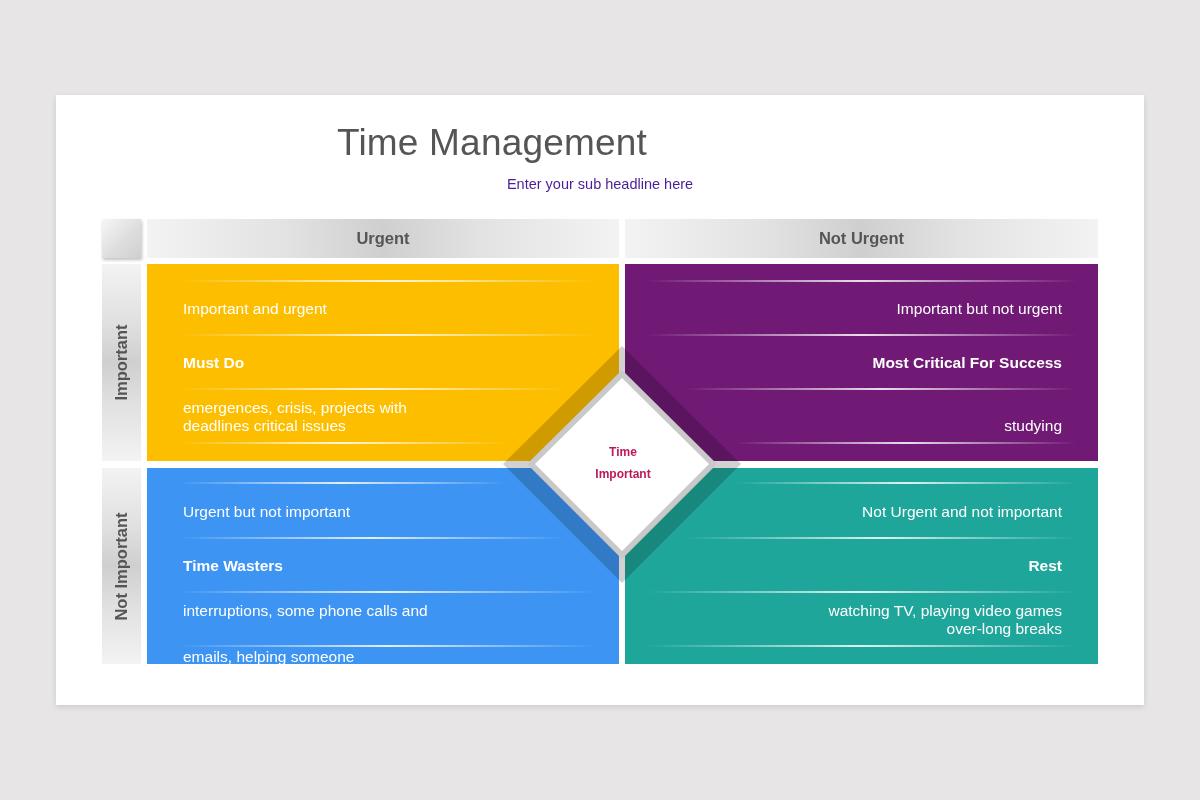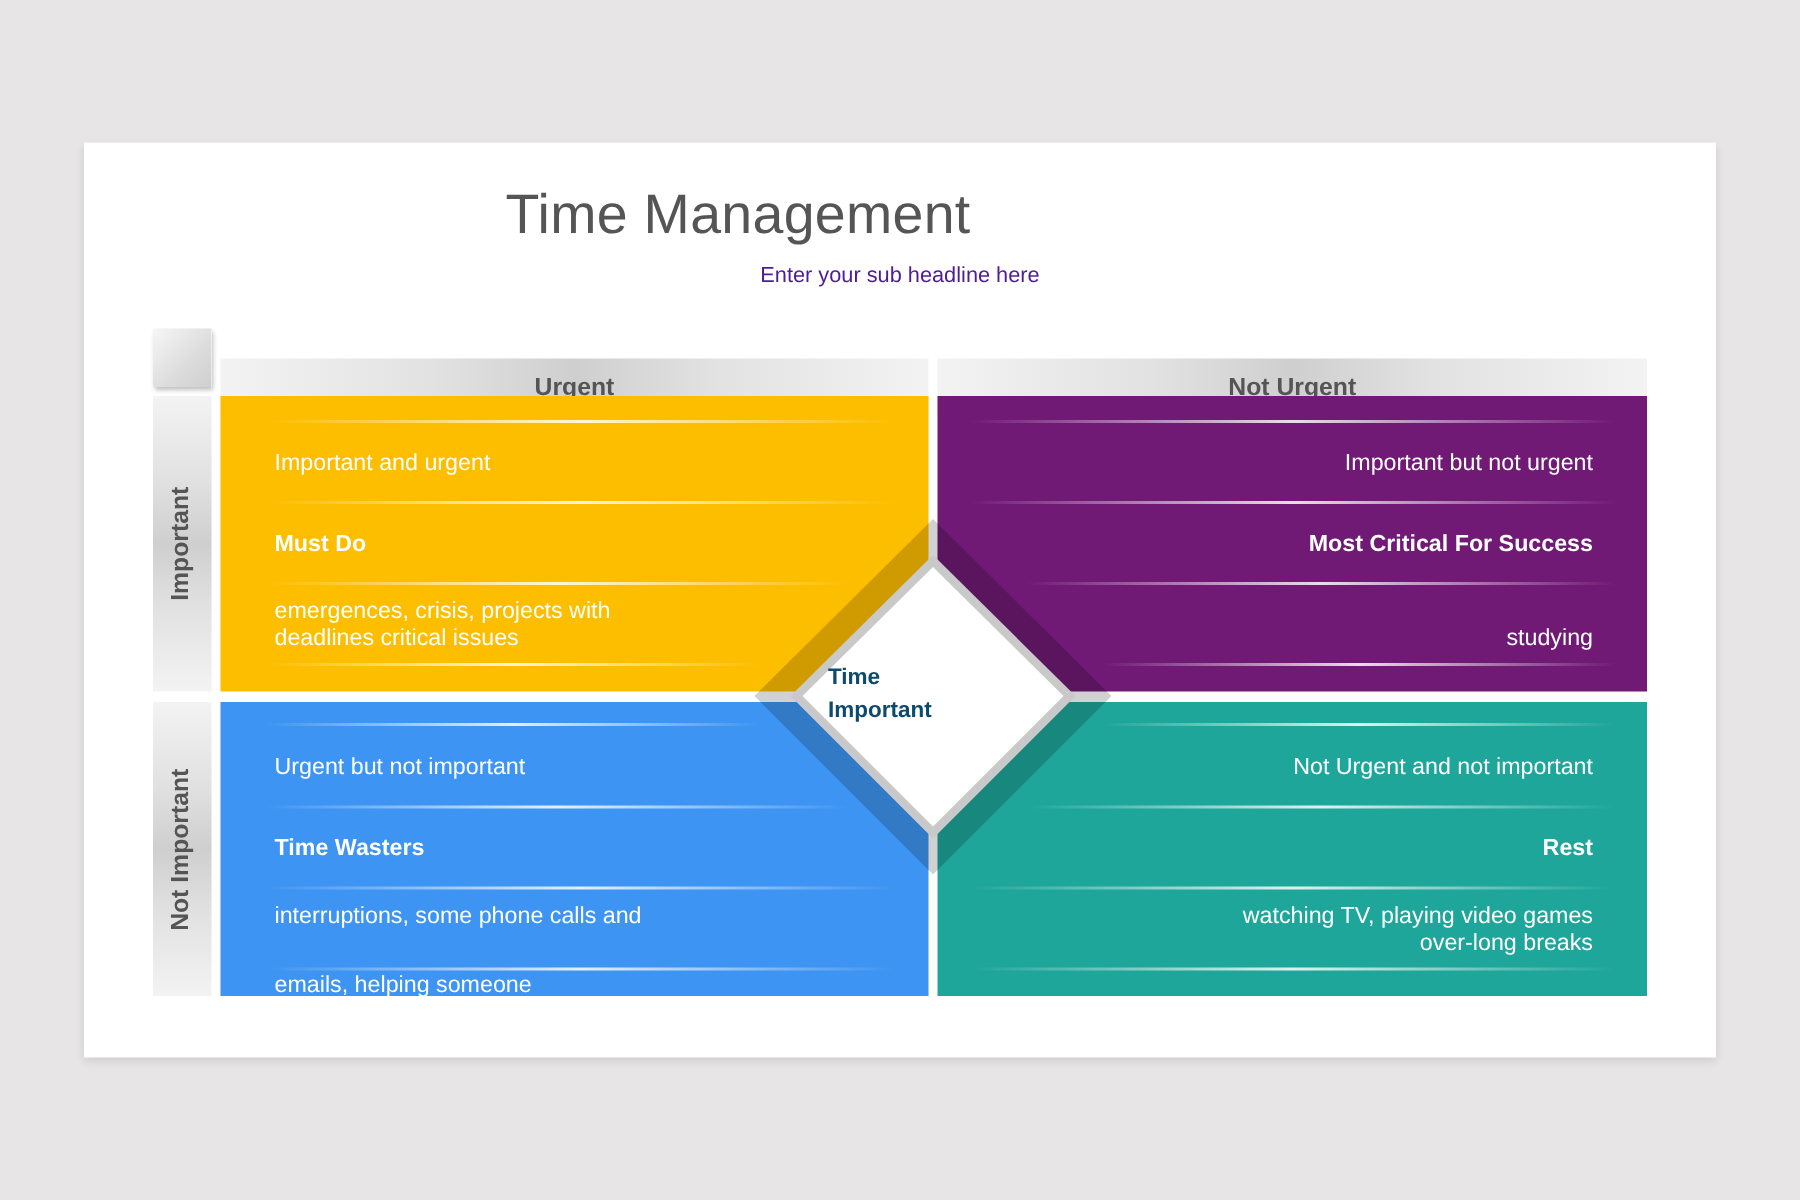--- a/index.html
+++ b/index.html
@@ -28,7 +28,6 @@
     position:absolute; top:219px; height:39px; display:flex; align-items:center; justify-content:center;
     font-size:16.5px; font-weight:bold; color:#555555;
     background:linear-gradient(90deg,#f3f3f3 0%,#e2e2e2 30%,#cfcfcf 50%,#e2e2e2 70%,#f3f3f3 100%);
-    margin-top:20px;
   }
   .row-head {
     position:absolute; left:102px; width:39px; display:flex; align-items:center; justify-content:center;

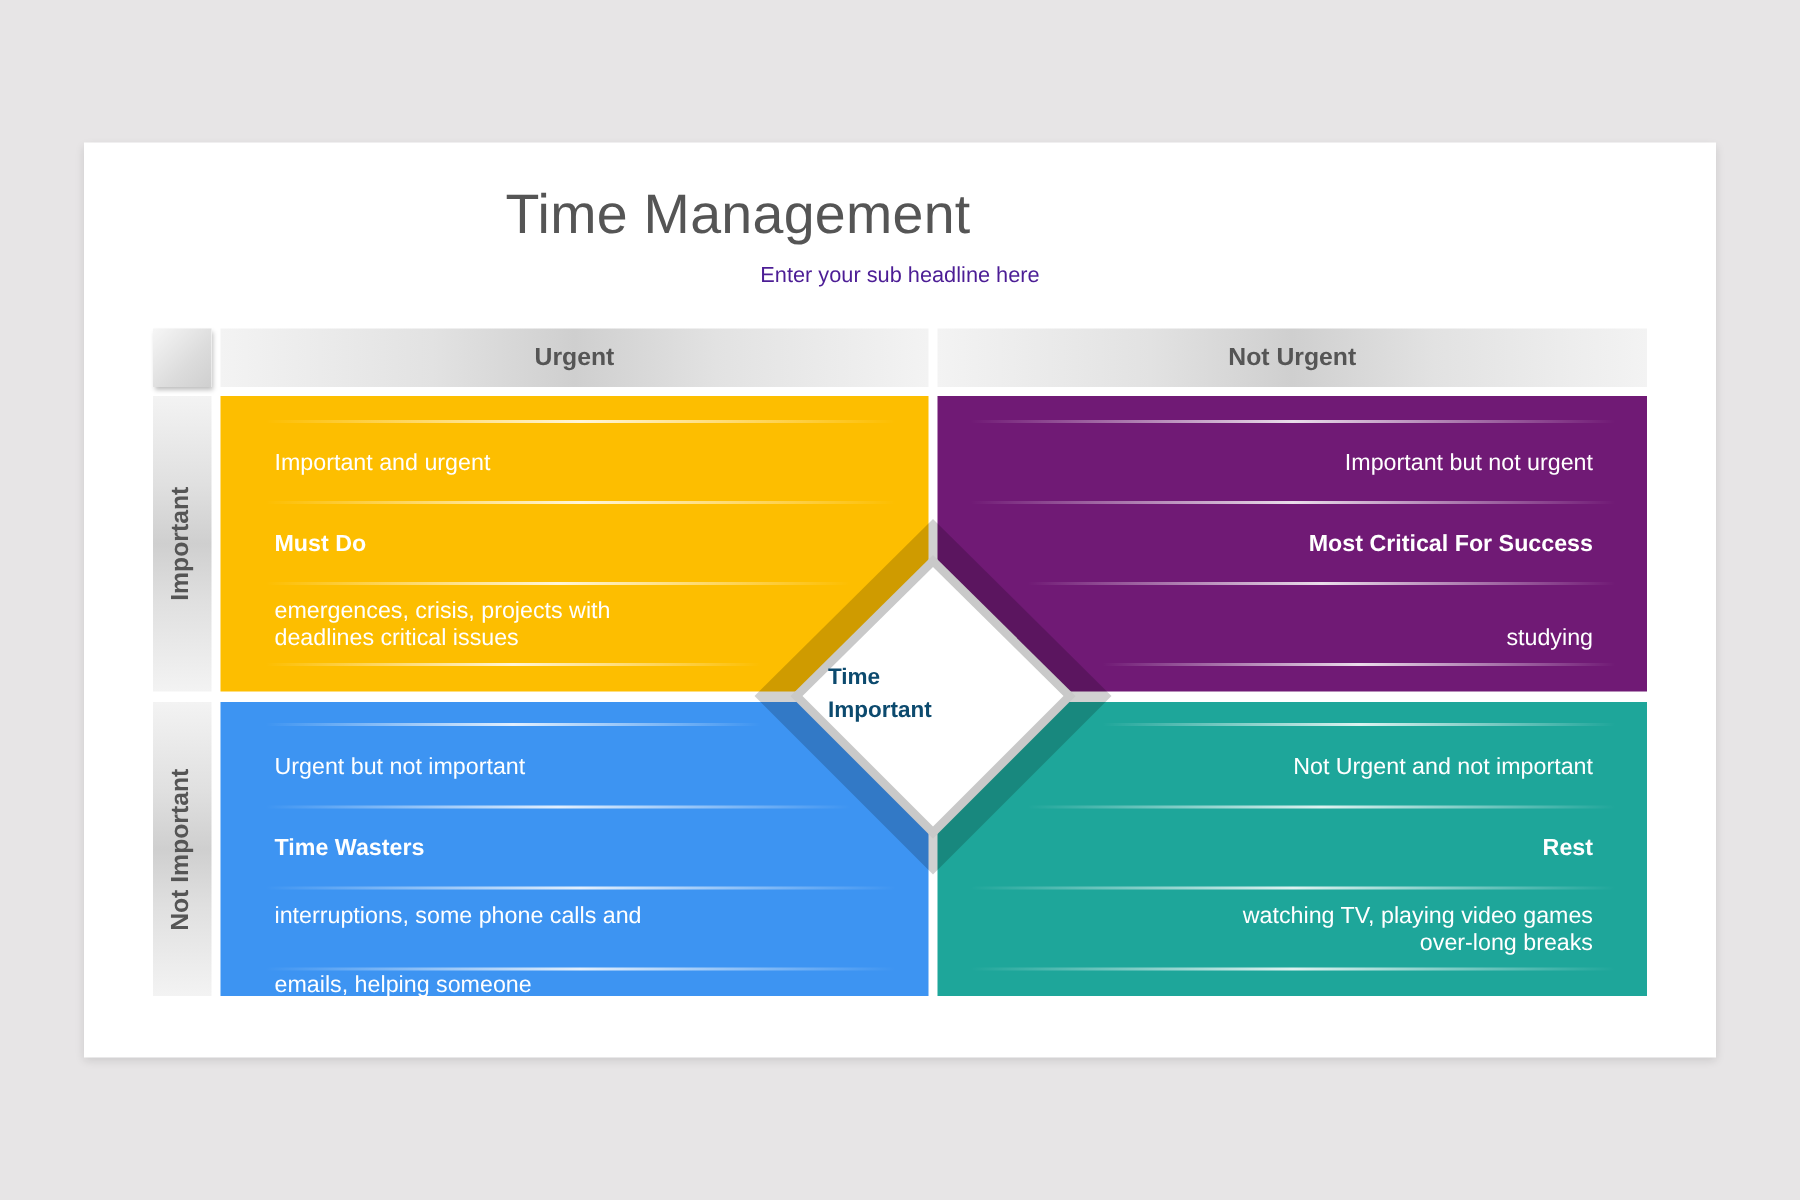--- a/index.html
+++ b/index.html
@@ -48,8 +48,8 @@
   .right .q-text { right:36px; text-align:right; }
   .diamond-wrap { position:absolute; left:0; top:0; width:1200px; height:800px; pointer-events:none; }
   .center-label {
-    position:absolute; left:552px; top:441px; width:142px; text-align:left;
-    font-size:15px; font-weight:bold; color:#0c4a6e; line-height:22px;
+    position:absolute; left:552px; top:441px; width:142px; text-align:center;
+    font-size:12px; font-weight:bold; color:#be185d; line-height:22px;
   }
 </style>
 </head>

